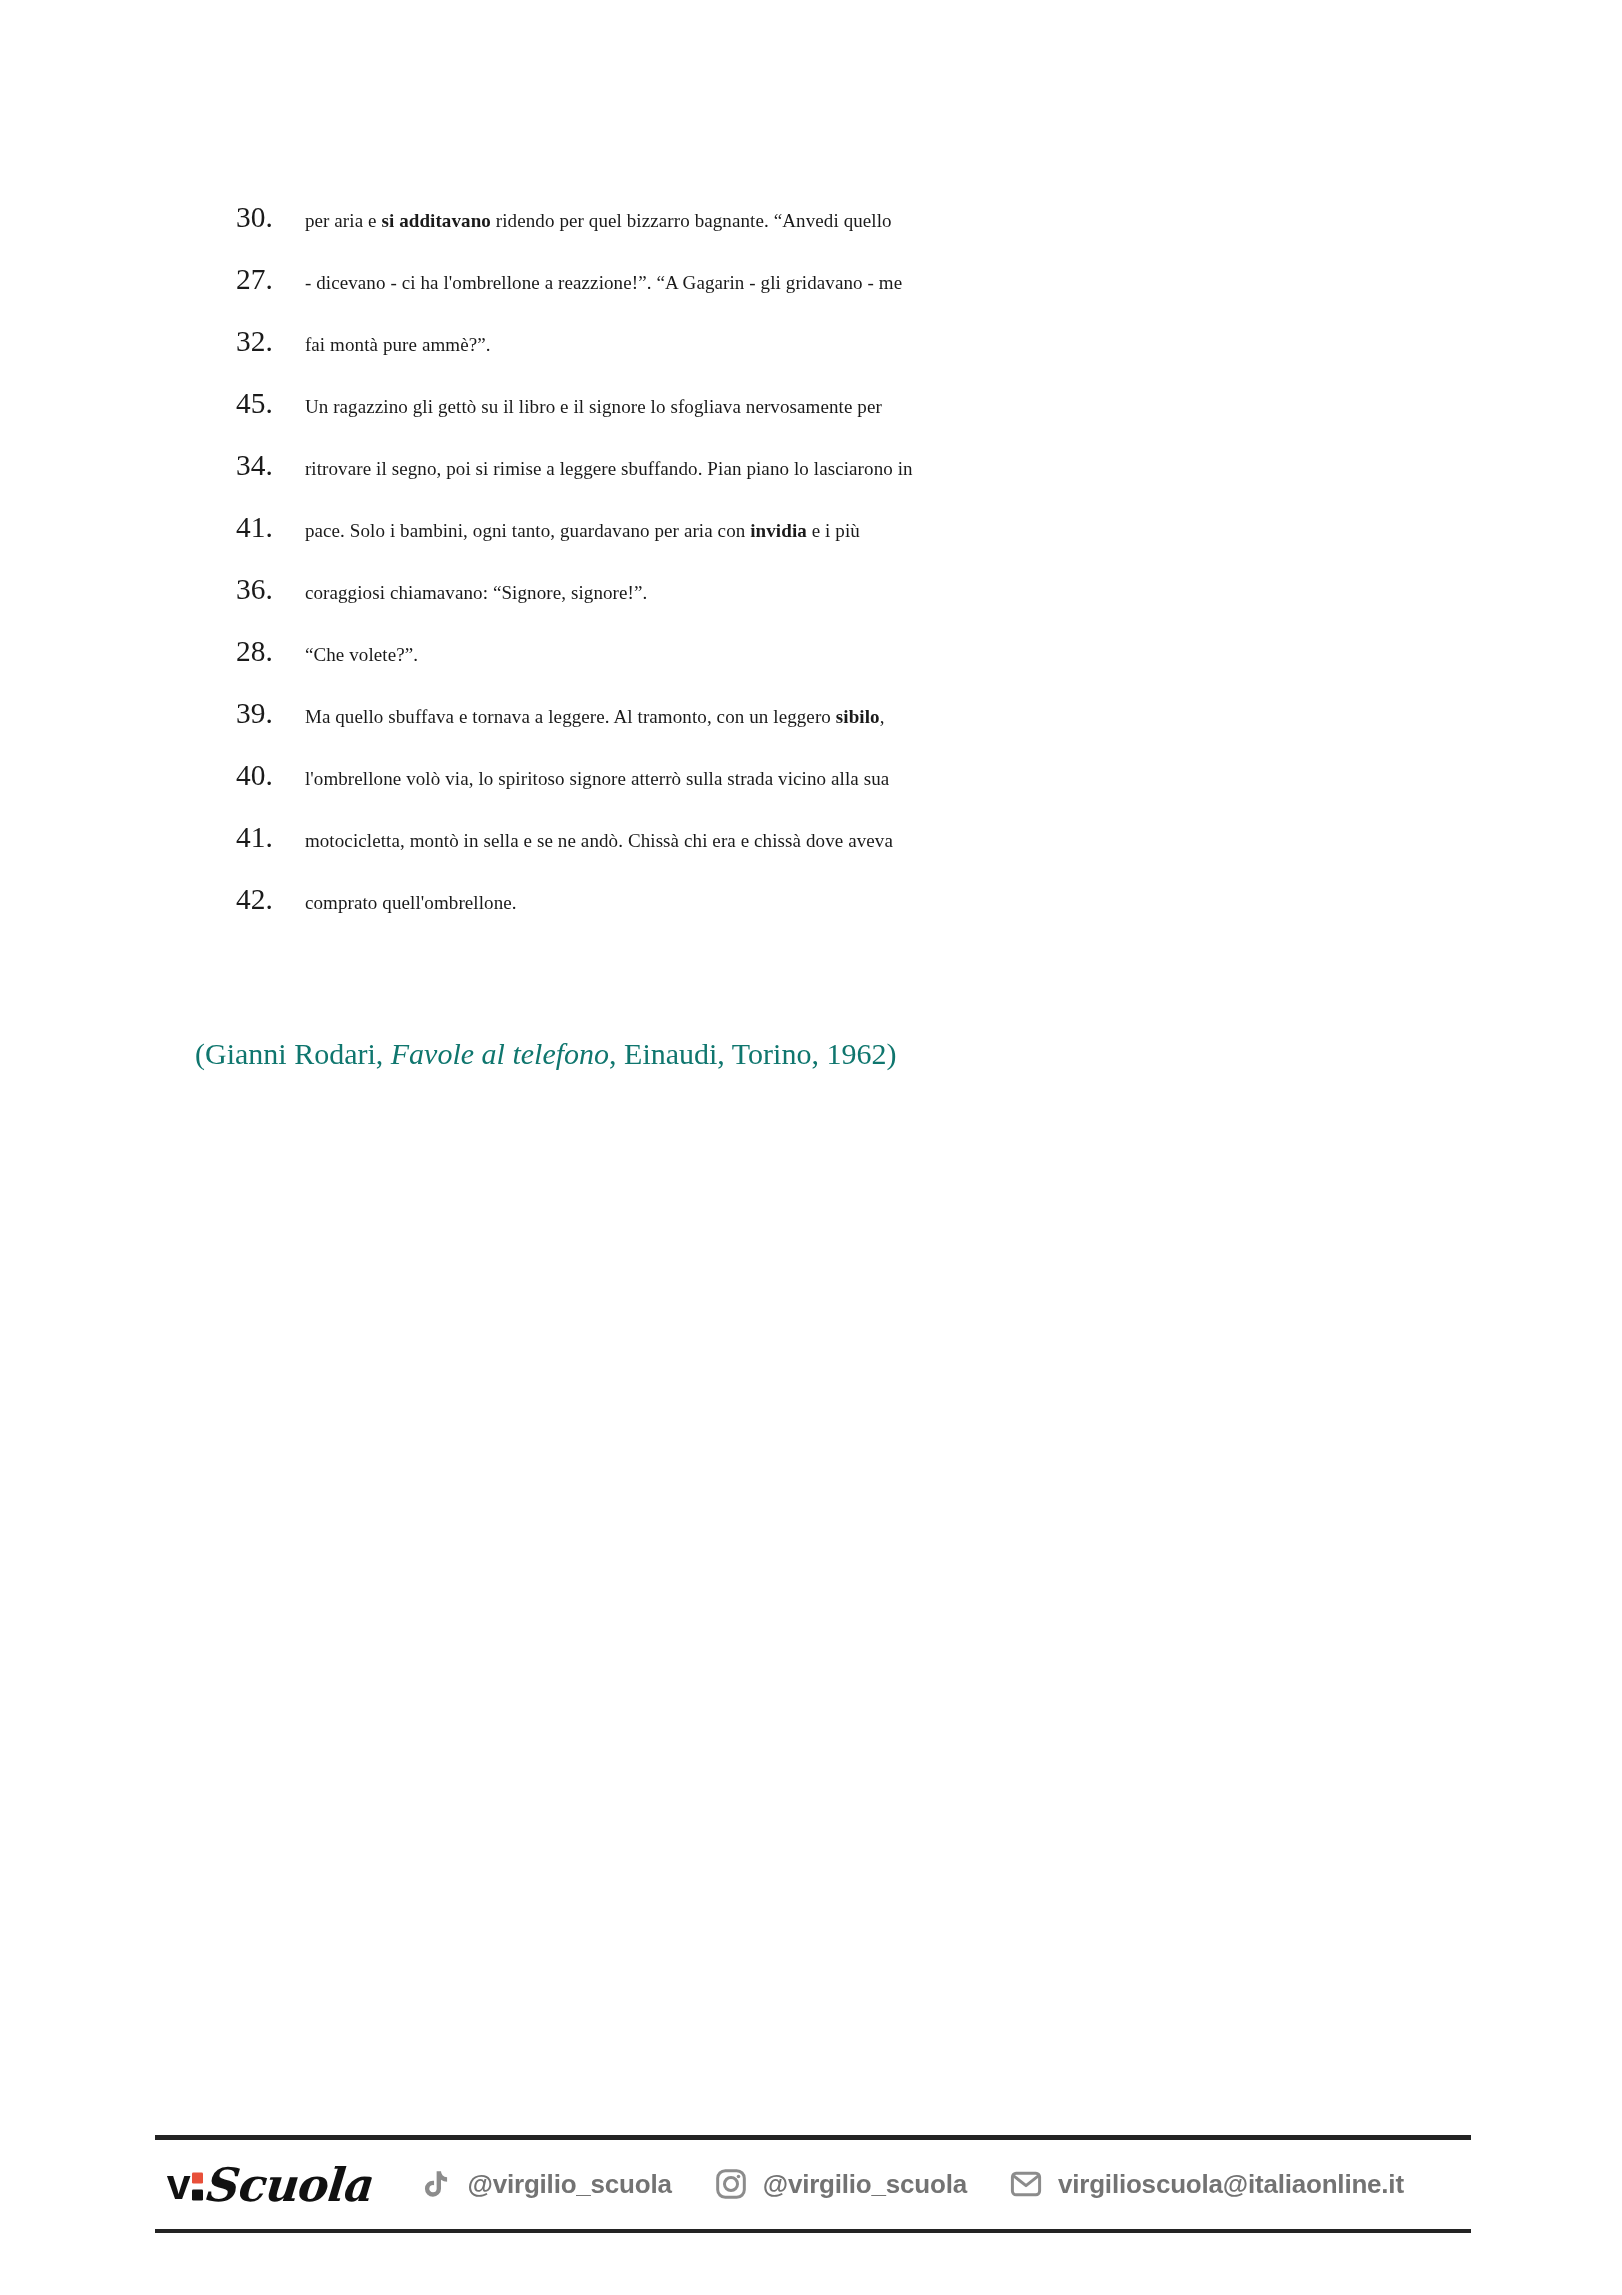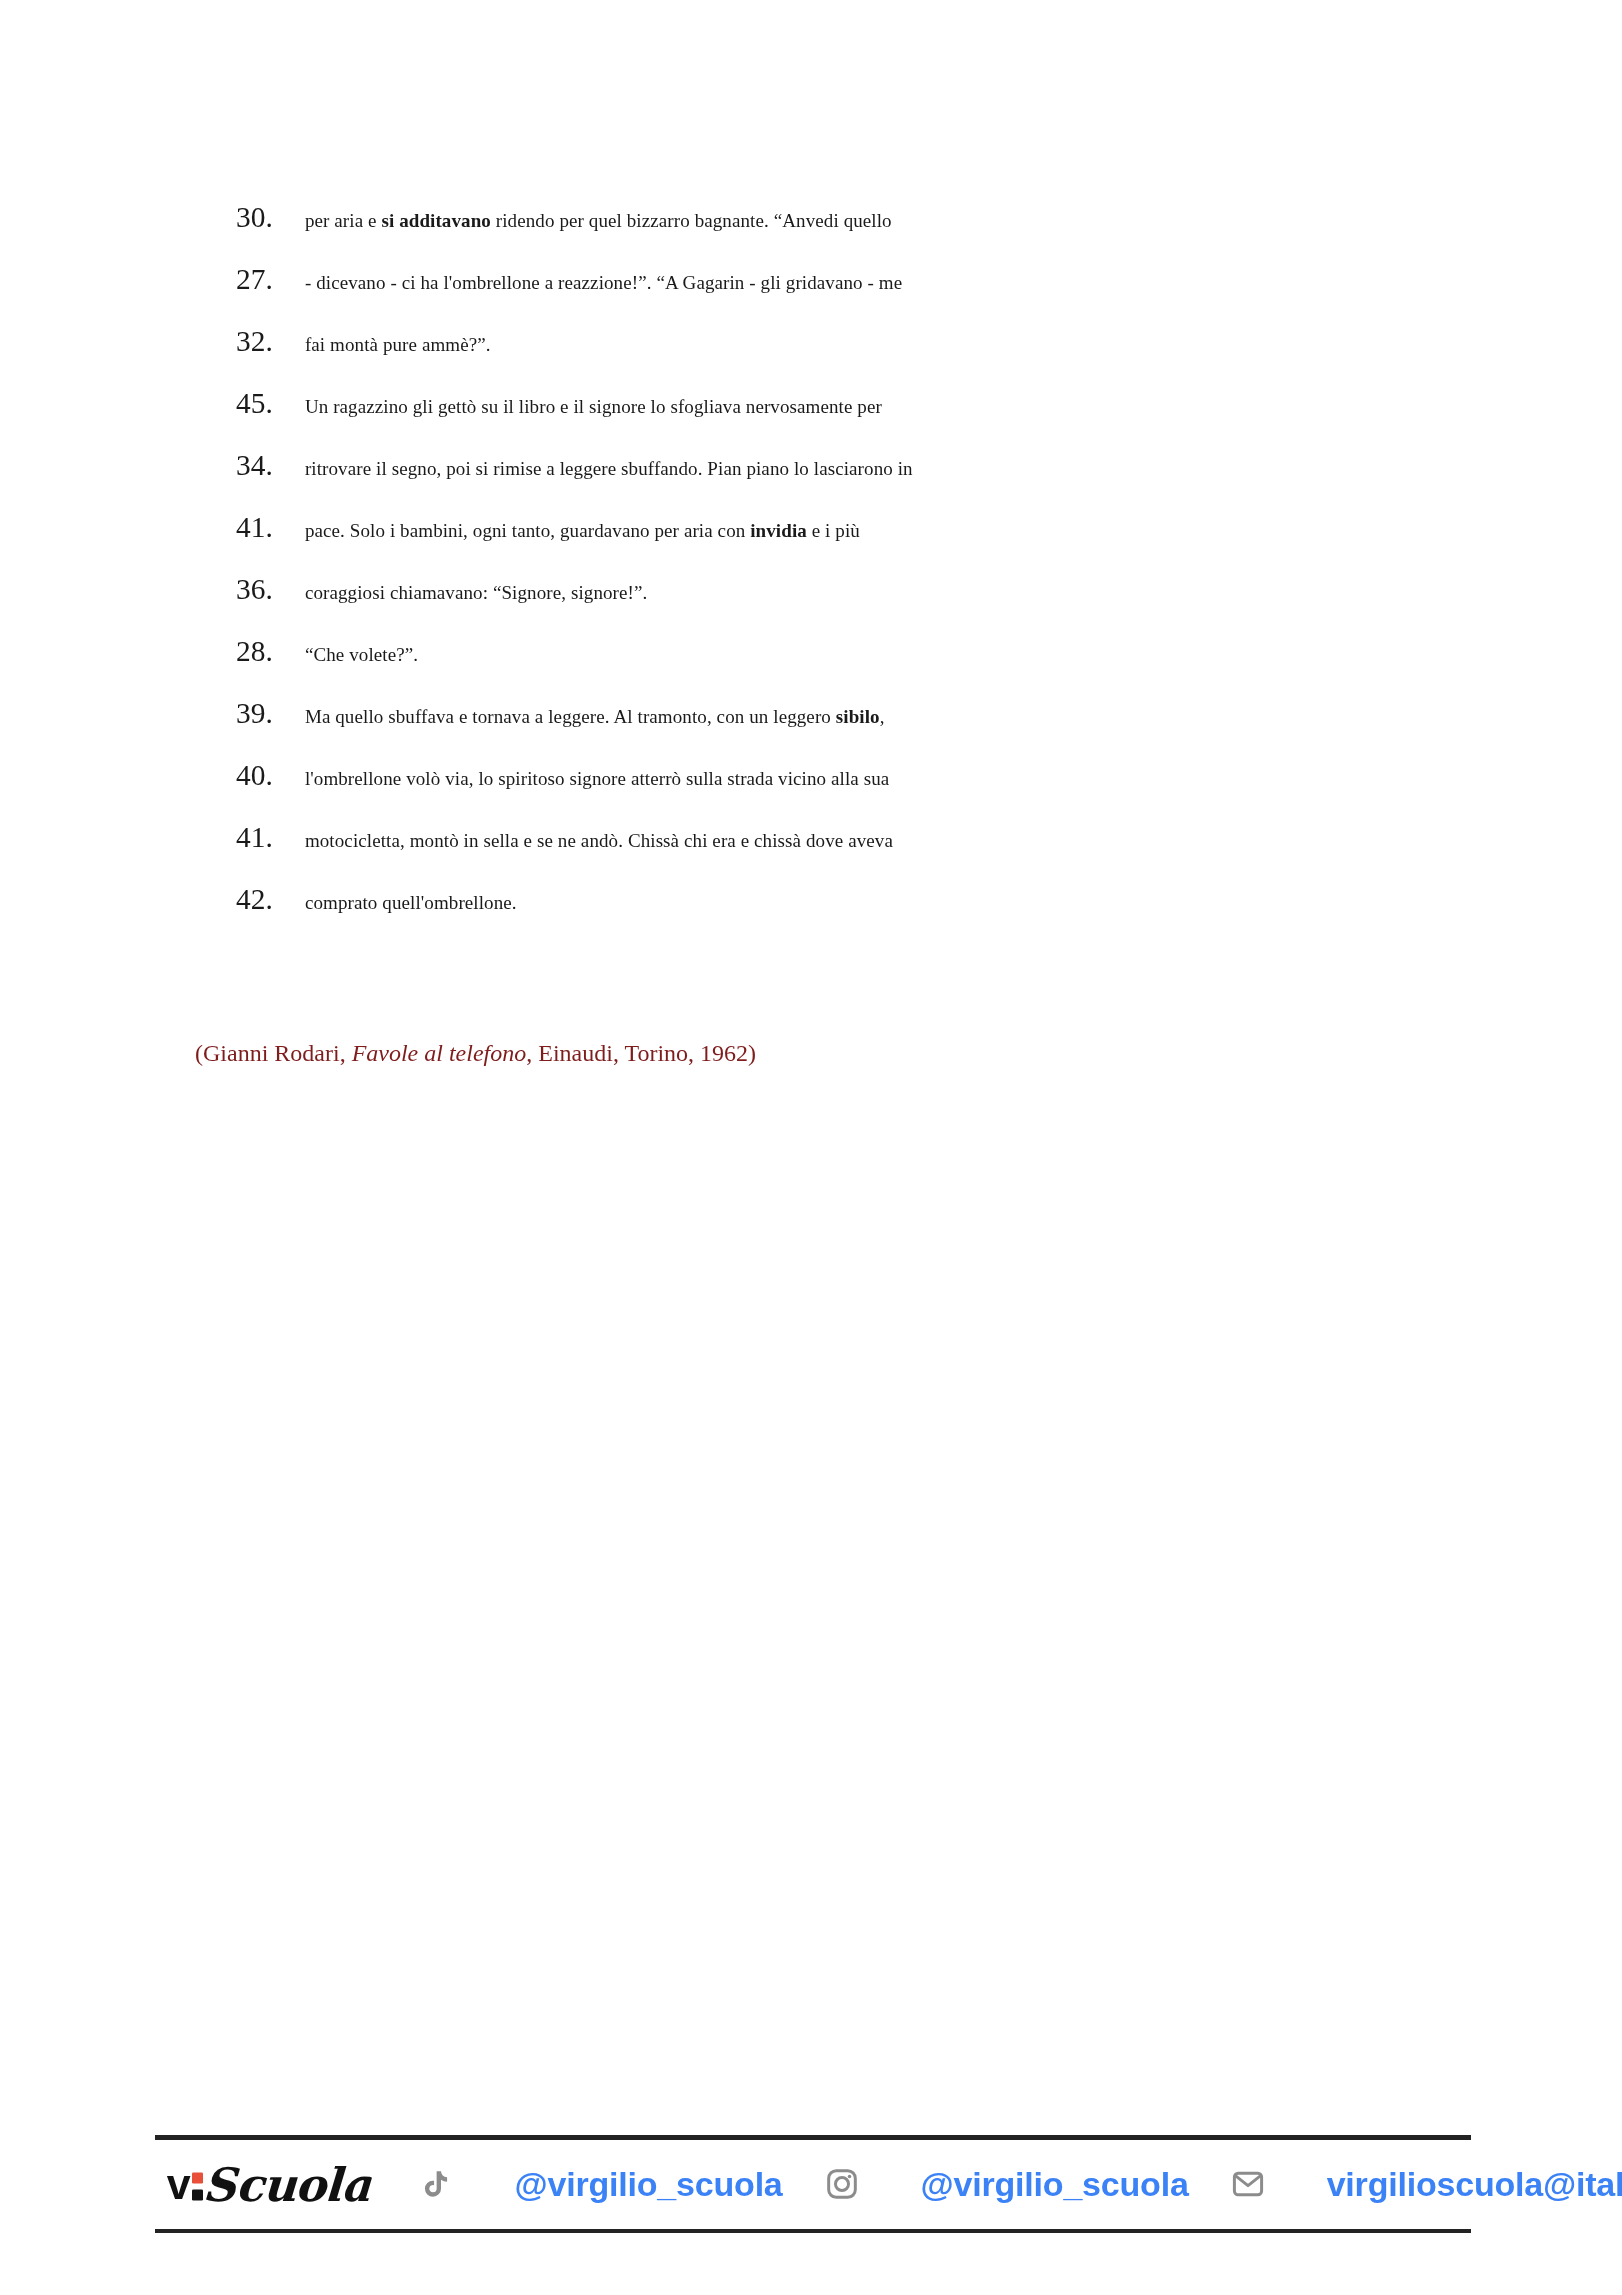--- a/index.html
+++ b/index.html
@@ -54,9 +54,9 @@
     position: absolute;
     left: 195px;
     top: 1033px;
-    font-size: 24px;
+    font-size: 30px;
     line-height: 41px;
-    color: #7f1d1d;
+    color: #0f766e;
     white-space: pre;
   }
   .attribution i { font-style: italic; }

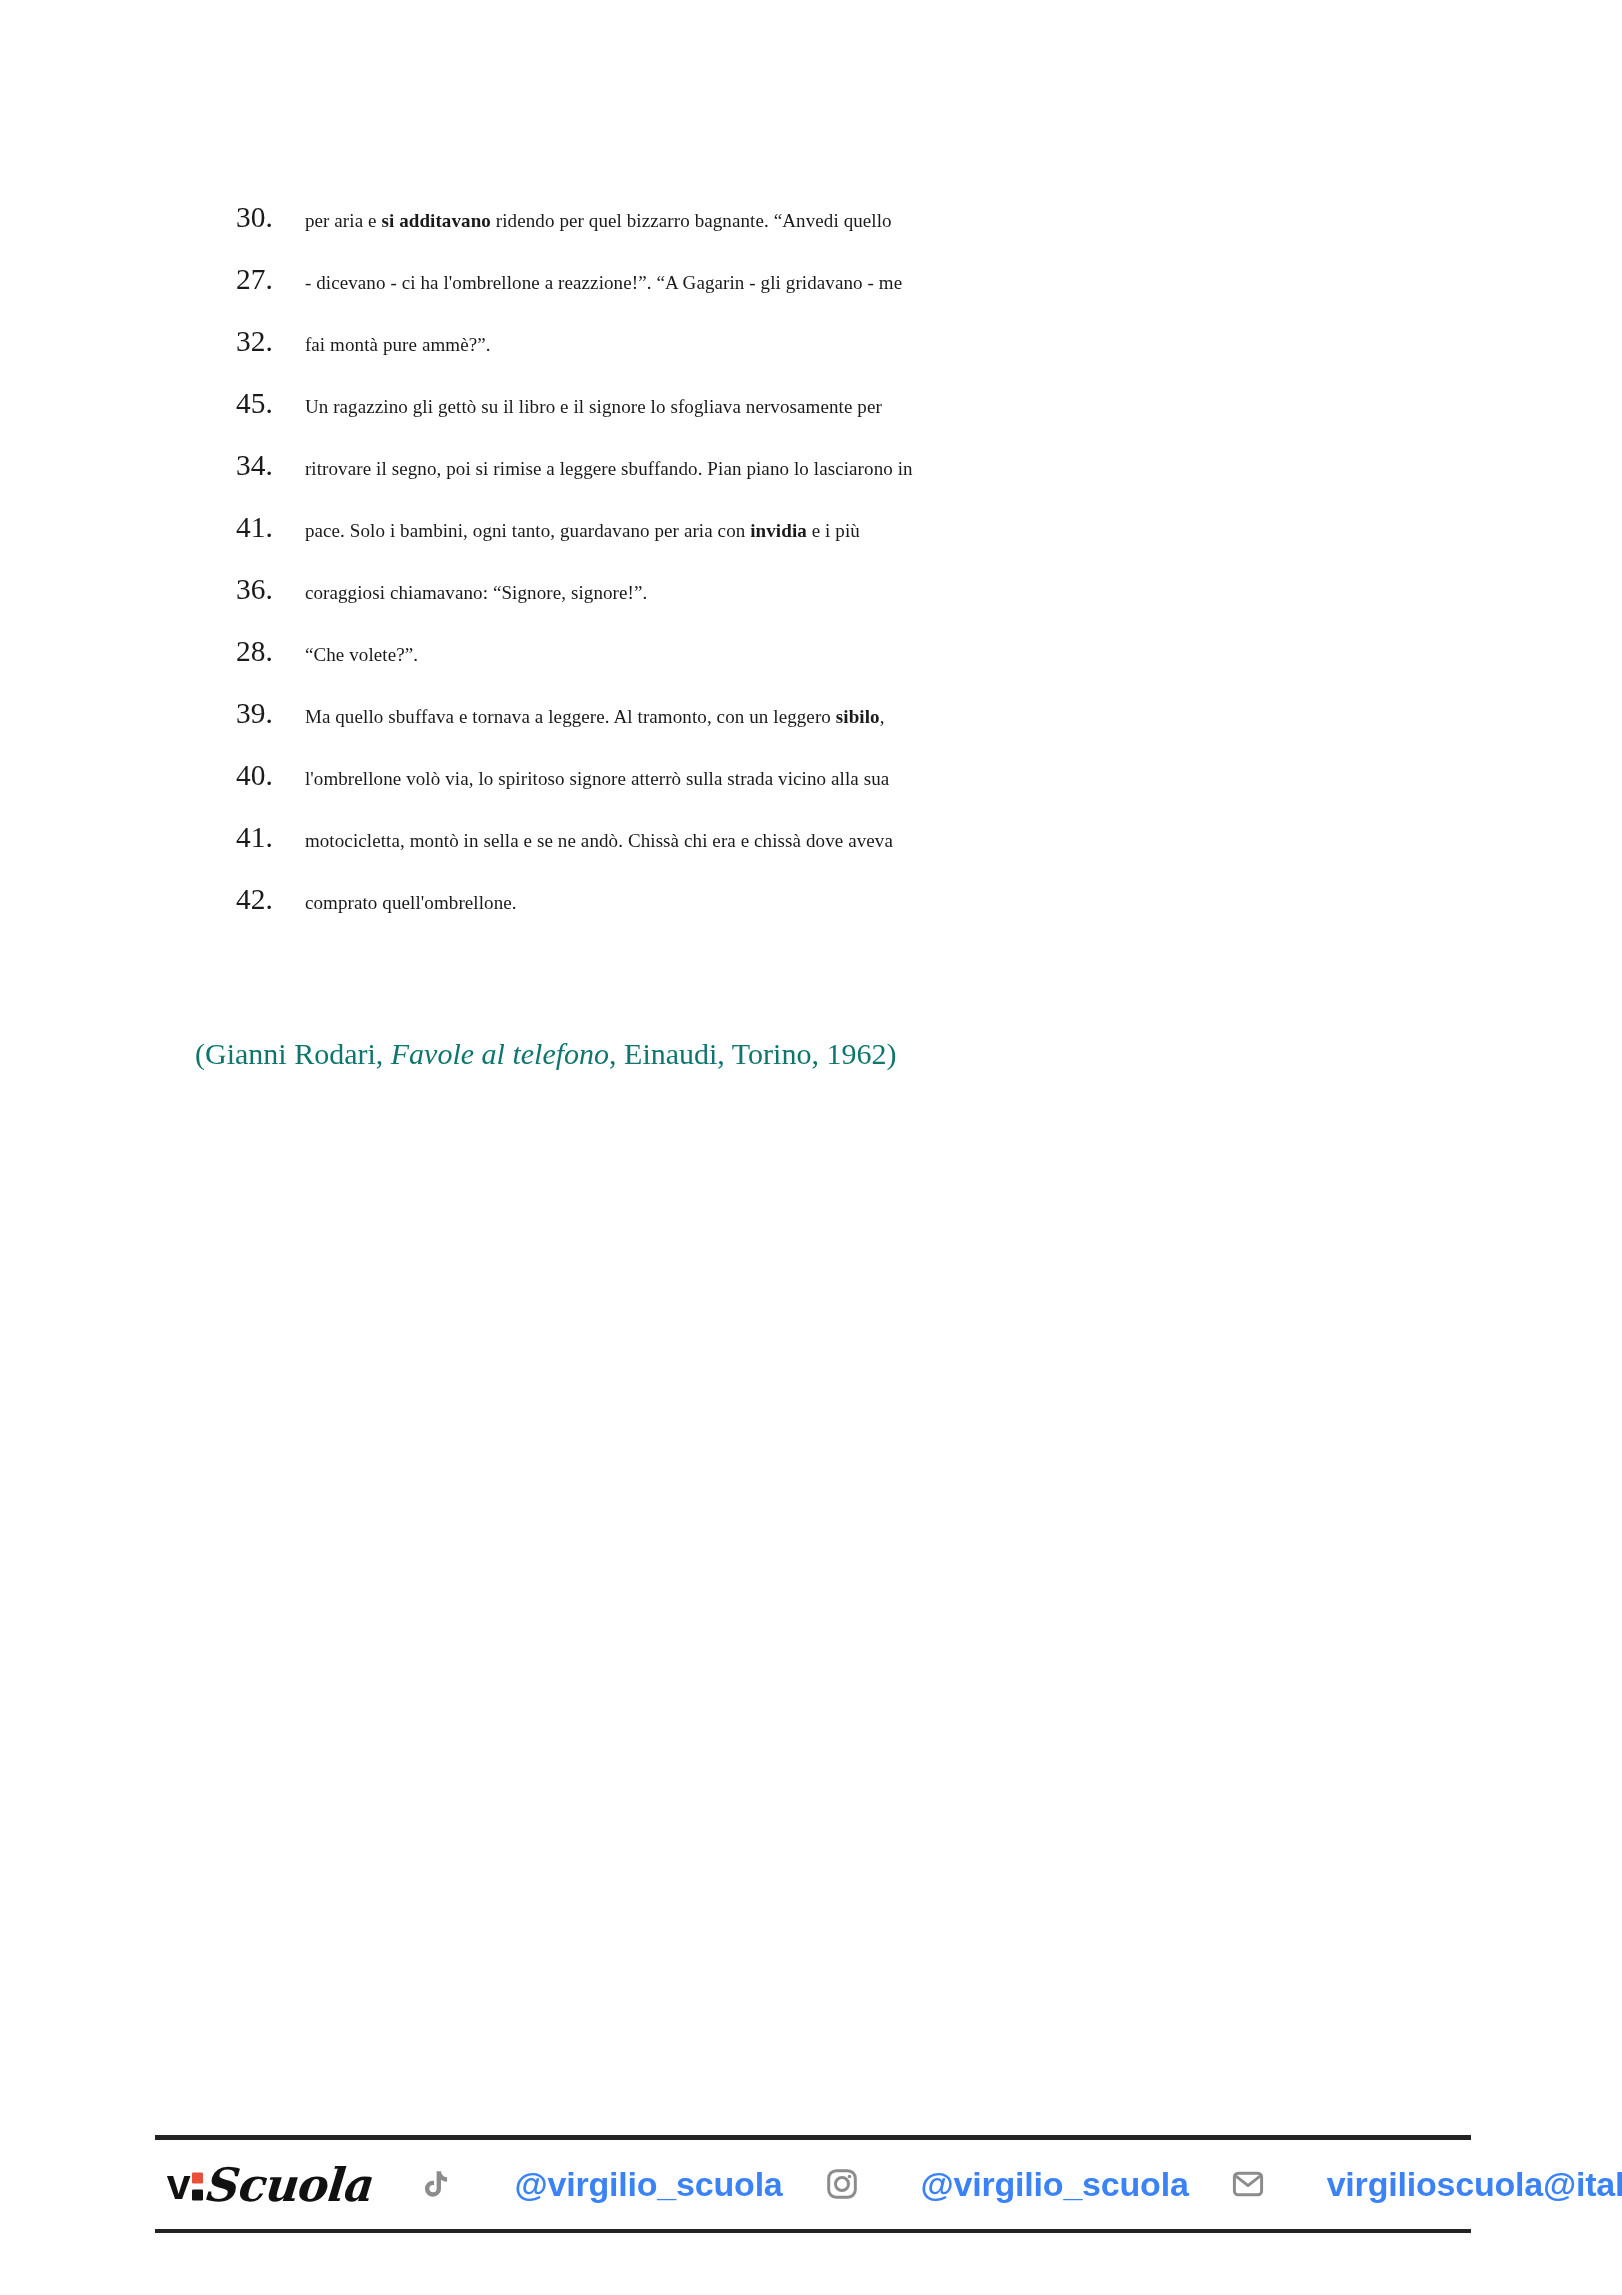--- a/index.html
+++ b/index.html
@@ -140,12 +140,11 @@
   .contact .label {
     font-family: "Liberation Sans", "DejaVu Sans", sans-serif;
     font-weight: 700;
-    font-size: 34px;
+    font-size: 26px;
     line-height: 1;
-    color: #3b82f6;
+    color: #737373;
     white-space: nowrap;
     letter-spacing: -0.2px;
-    margin-left: 47px;
   }
   .icon svg { display: block; }
 </style>

